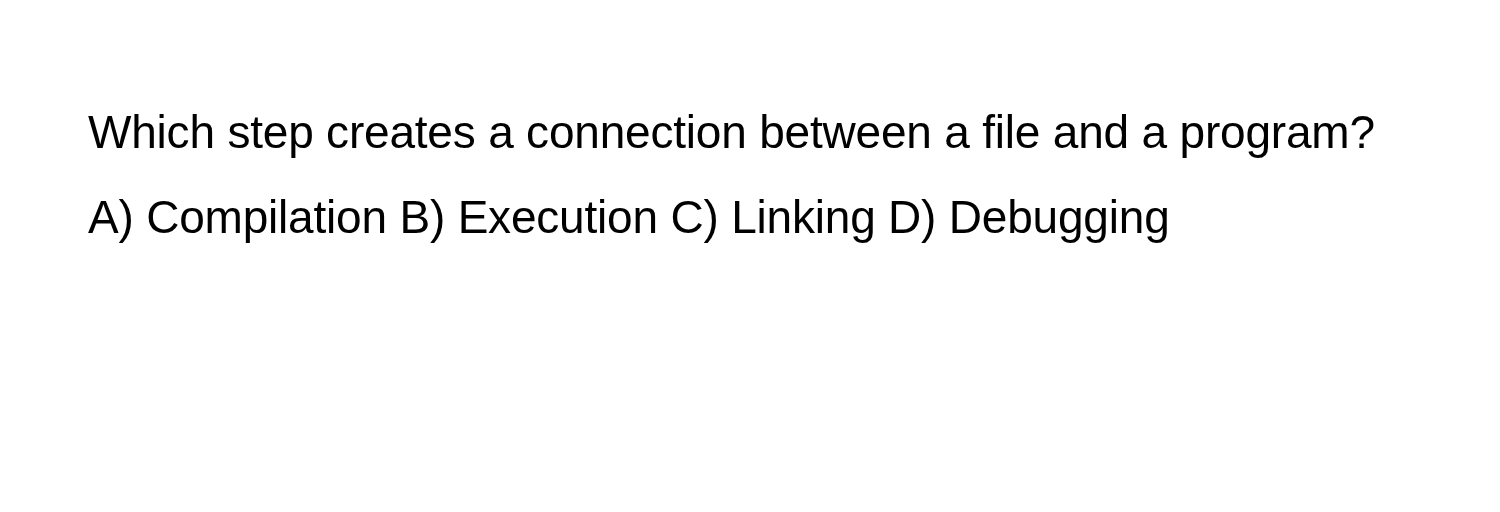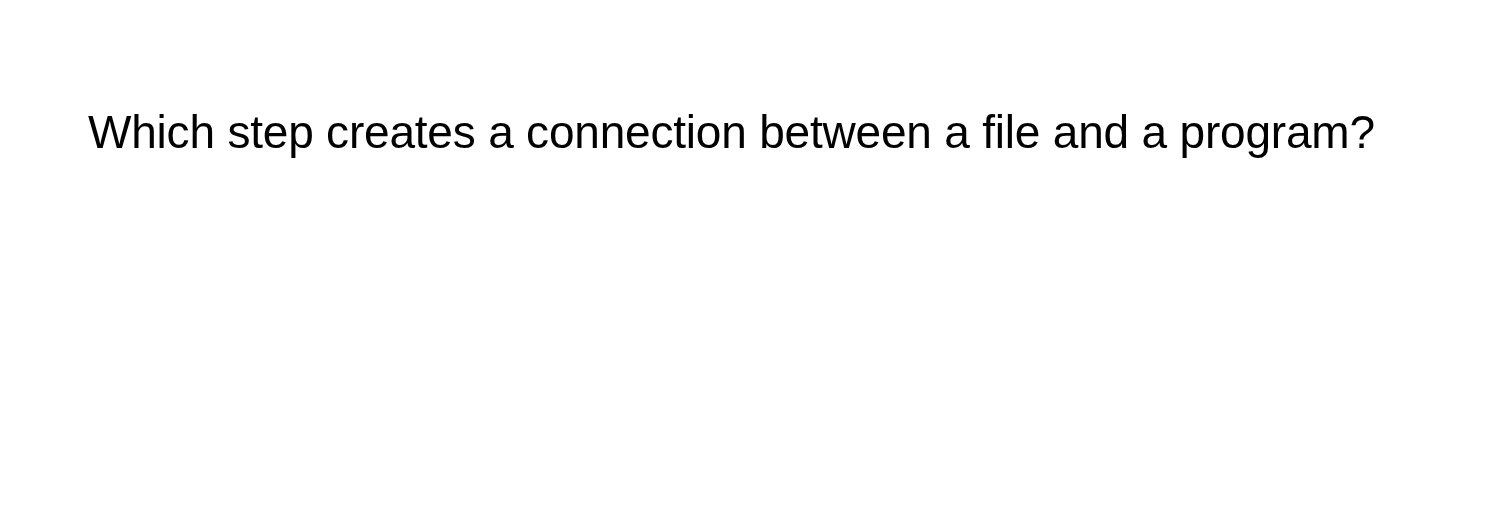--- a/index.html
+++ b/index.html
@@ -34,6 +34,7 @@
 <div class="question-container">
   <div class="question-text">Which step creates a connection between a file and a program?</div>
   <br>
+  <div class="options-text">A) Compilation B) Execution C) Linking D) Debugging</div>
 </div>
 
 </body></html>

